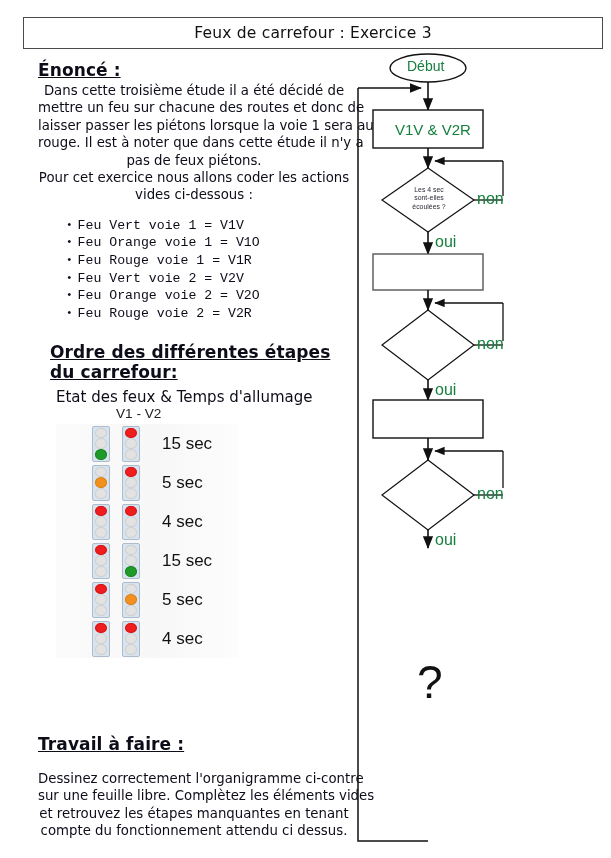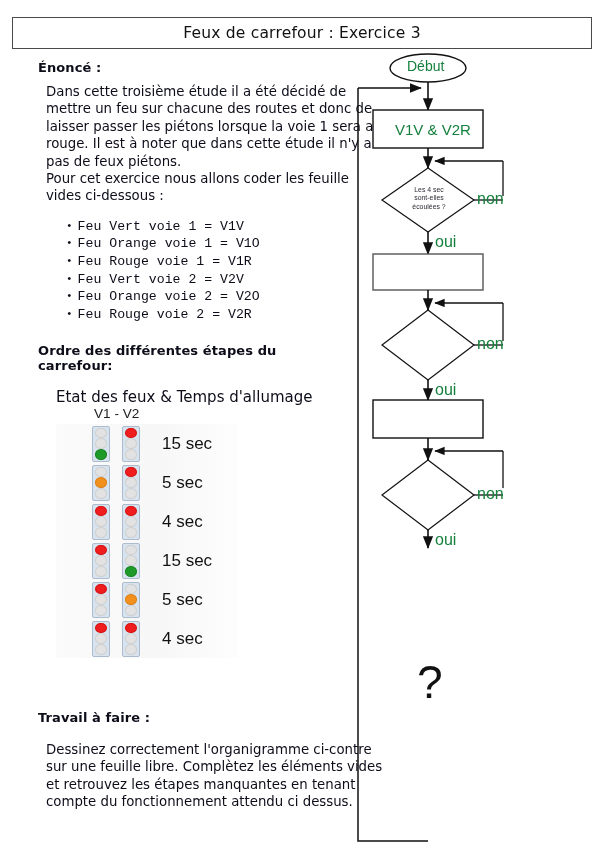--- a/index.html
+++ b/index.html
@@ -11,7 +11,7 @@
 
   
   #title-frame{
-    position:absolute;left:12px;top:17px;width:578px;height:30px;
+    position:absolute;left:23px;top:17px;width:578px;height:30px;
     border:1px solid #4a4a4a;background:#fff;
     display:flex;align-items:center;justify-content:center;
   }

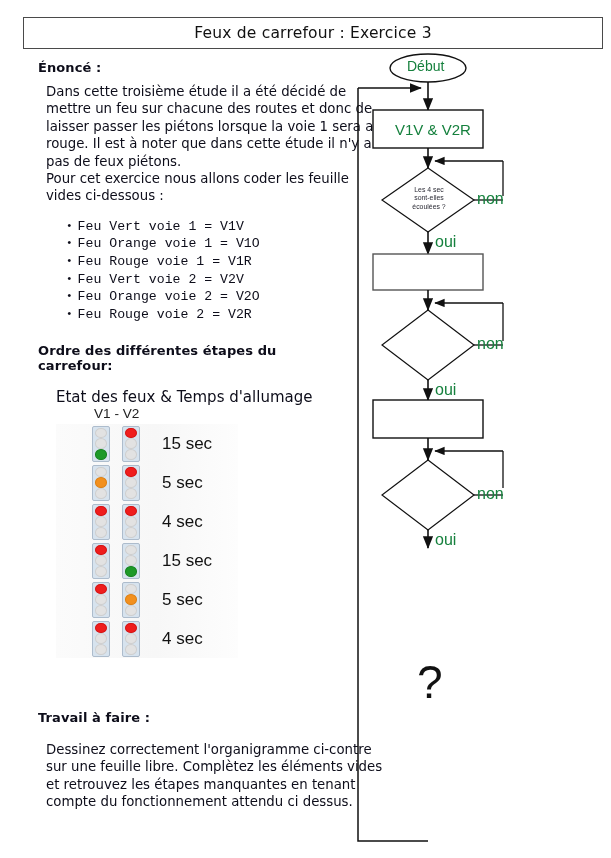--- a/index.html
+++ b/index.html
@@ -20,7 +20,7 @@
   
   #left-col{position:absolute;left:38px;top:60px;width:312px;}
   .h-underline{
-    font-weight:bold;font-size:13px;
+    font-weight:bold;font-size:17px;text-decoration:underline;
     margin:0 0 2px 0;letter-spacing:.1px;
   }
   .para{font-size:13.3px;line-height:17.4px;margin:8px;}

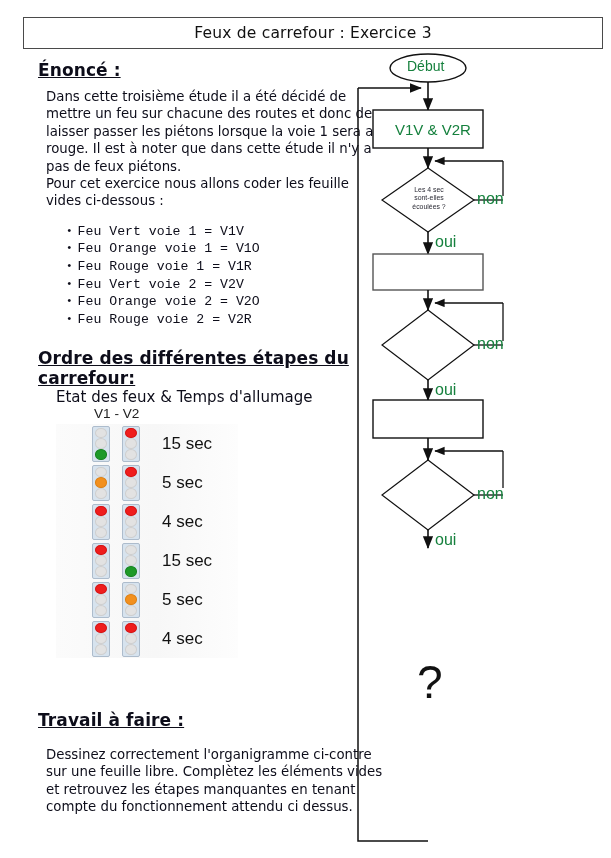--- a/index.html
+++ b/index.html
@@ -23,7 +23,7 @@
     font-weight:bold;font-size:17px;text-decoration:underline;
     margin:0 0 2px 0;letter-spacing:.1px;
   }
-  .para{font-size:13.3px;line-height:17.4px;margin:8px;}
+  .para{font-size:13.3px;line-height:17.4px;margin:0;text-align:center;}
   .para div{white-space:nowrap;}
 
   #bullets{margin:13px 0 0 28px;font-family:Liberation Mono, monospace;}

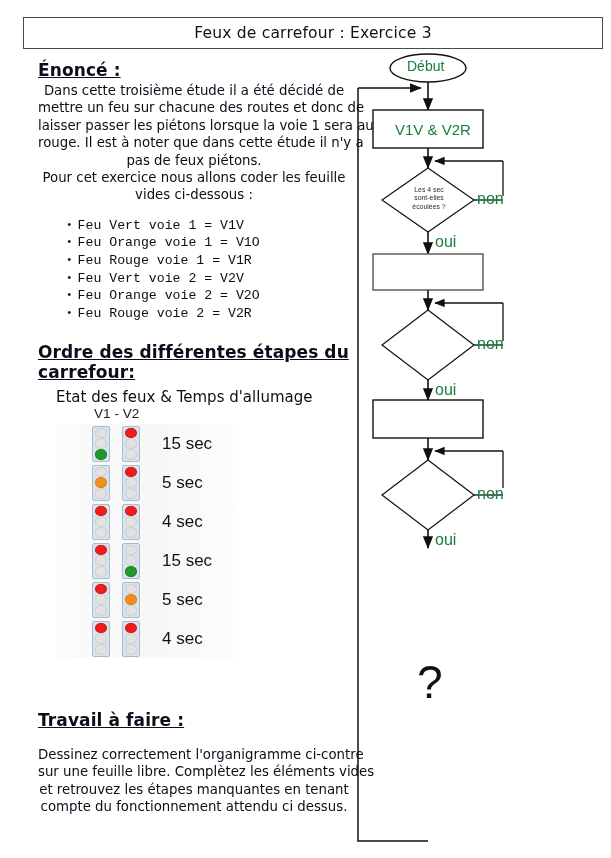--- a/index.html
+++ b/index.html
@@ -97,7 +97,7 @@
     <div>laisser passer les piétons lorsque la voie 1 sera au</div>
     <div>rouge. Il est à noter que dans cette étude il n'y a</div>
     <div>pas de feux piétons.</div>
-    <div>Pour cet exercice nous allons coder les feuille</div>
+    <div>Pour cet exercice nous allons coder les actions</div>
     <div>vides ci-dessous :</div>
   </div>
 

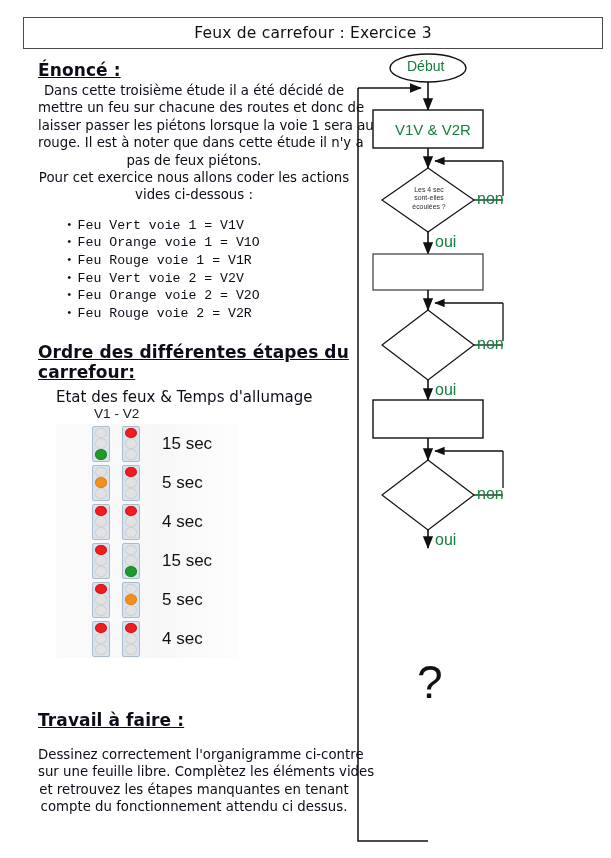--- a/index.html
+++ b/index.html
@@ -30,7 +30,7 @@
   #bullets .bl{font-size:13.2px;line-height:17.6px;white-space:nowrap;}
   #bullets .bl::before{content:"\2022";margin-right:5px;font-size:11px;vertical-align:1px;}
 
-  #ordre{margin-top:20px;}
+  #ordre{margin-top:20px;margin-left:12px;}
 
   
   #lights-block{position:absolute;left:56px;top:388px;width:240px;}

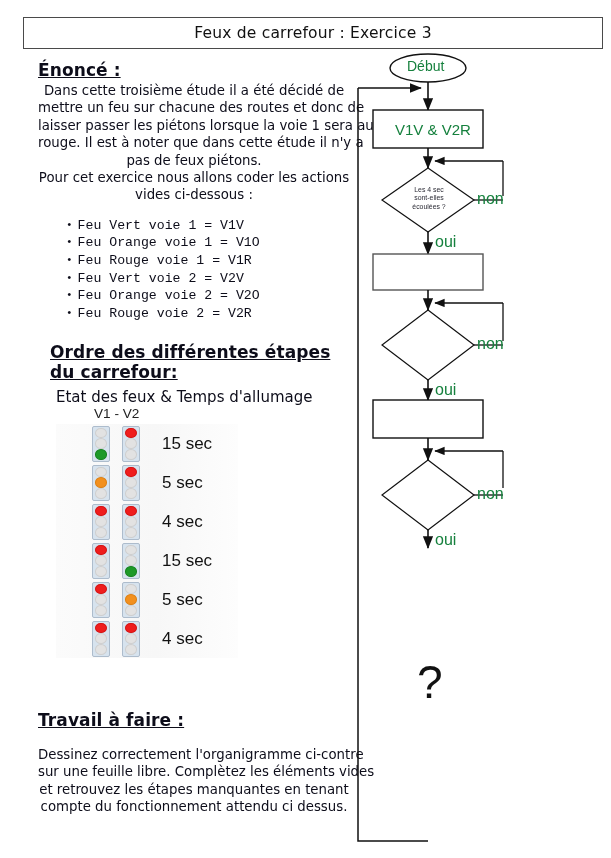--- a/index.html
+++ b/index.html
@@ -35,7 +35,7 @@
   
   #lights-block{position:absolute;left:56px;top:388px;width:240px;}
   #lights-caption{font-size:15px;white-space:nowrap;}
-  #v1v2-label{font-size:13.6px;margin-left:38px;color:#222;font-family:"Liberation Sans",sans-serif;}
+  #v1v2-label{font-size:13.6px;margin-left:60px;color:#222;font-family:"Liberation Sans",sans-serif;}
 
   #lights-panel{
     position:relative;margin-top:3px;width:182px;

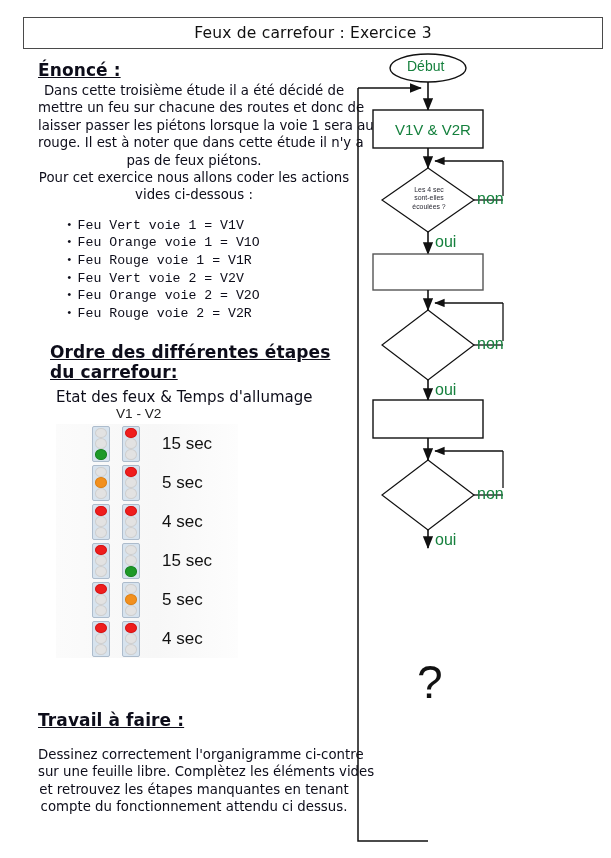--- a/index.html
+++ b/index.html
@@ -61,7 +61,7 @@
   }
 
   
-  #travail{position:absolute;left:38px;top:710px;width:312px;}
+  #travail{position:absolute;left:38px;top:734px;width:312px;}
   #travail .para{margin-top:16px;}
 
   

